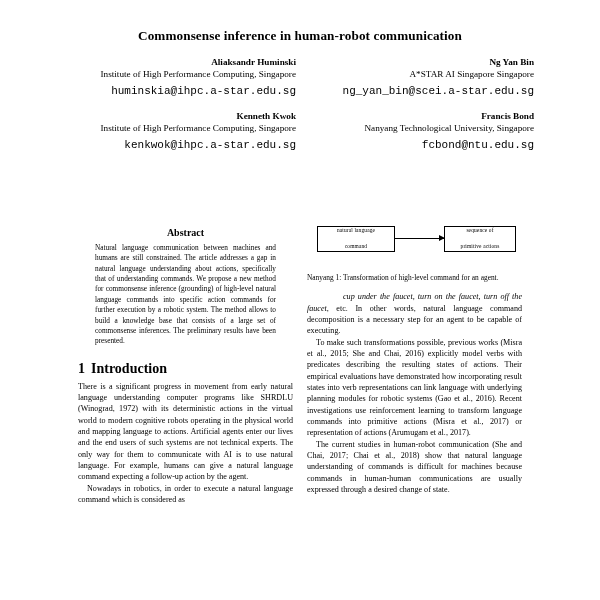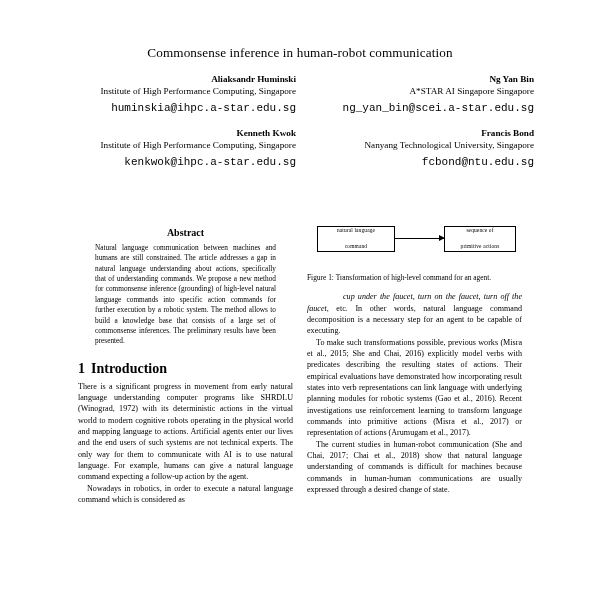--- a/index.html
+++ b/index.html
@@ -27,10 +27,10 @@
   .title {
     text-align: center;
     font-size: 13.2px;
-    font-weight: normal;
+    font-weight: bold;
     letter-spacing: 0.1px;
     margin: 0;
-    padding-top: 45px;
+    padding-top: 28px;
     line-height: 1.2;
   }
 

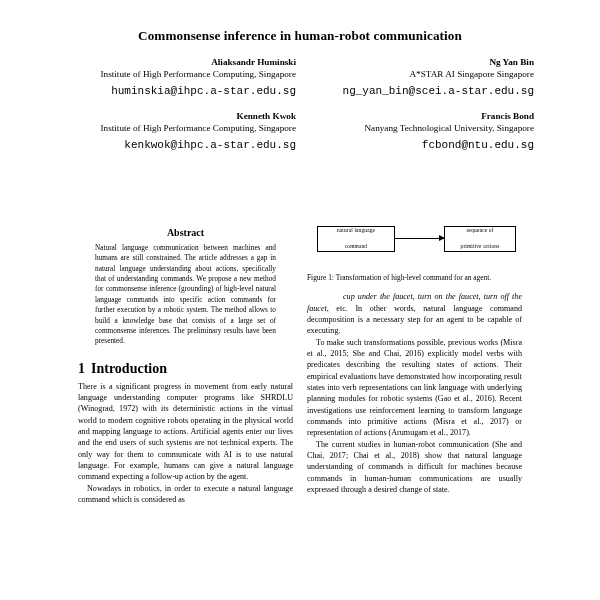--- a/index.html
+++ b/index.html
@@ -251,7 +251,7 @@
           </div>
         </div>
         <div class="fig-caption">
-          <span>Figure 1:</span>
+          <span>Nanyang 1:</span>
           <span>Transformation of high-level command for an agent.</span>
         </div>
       </div>

